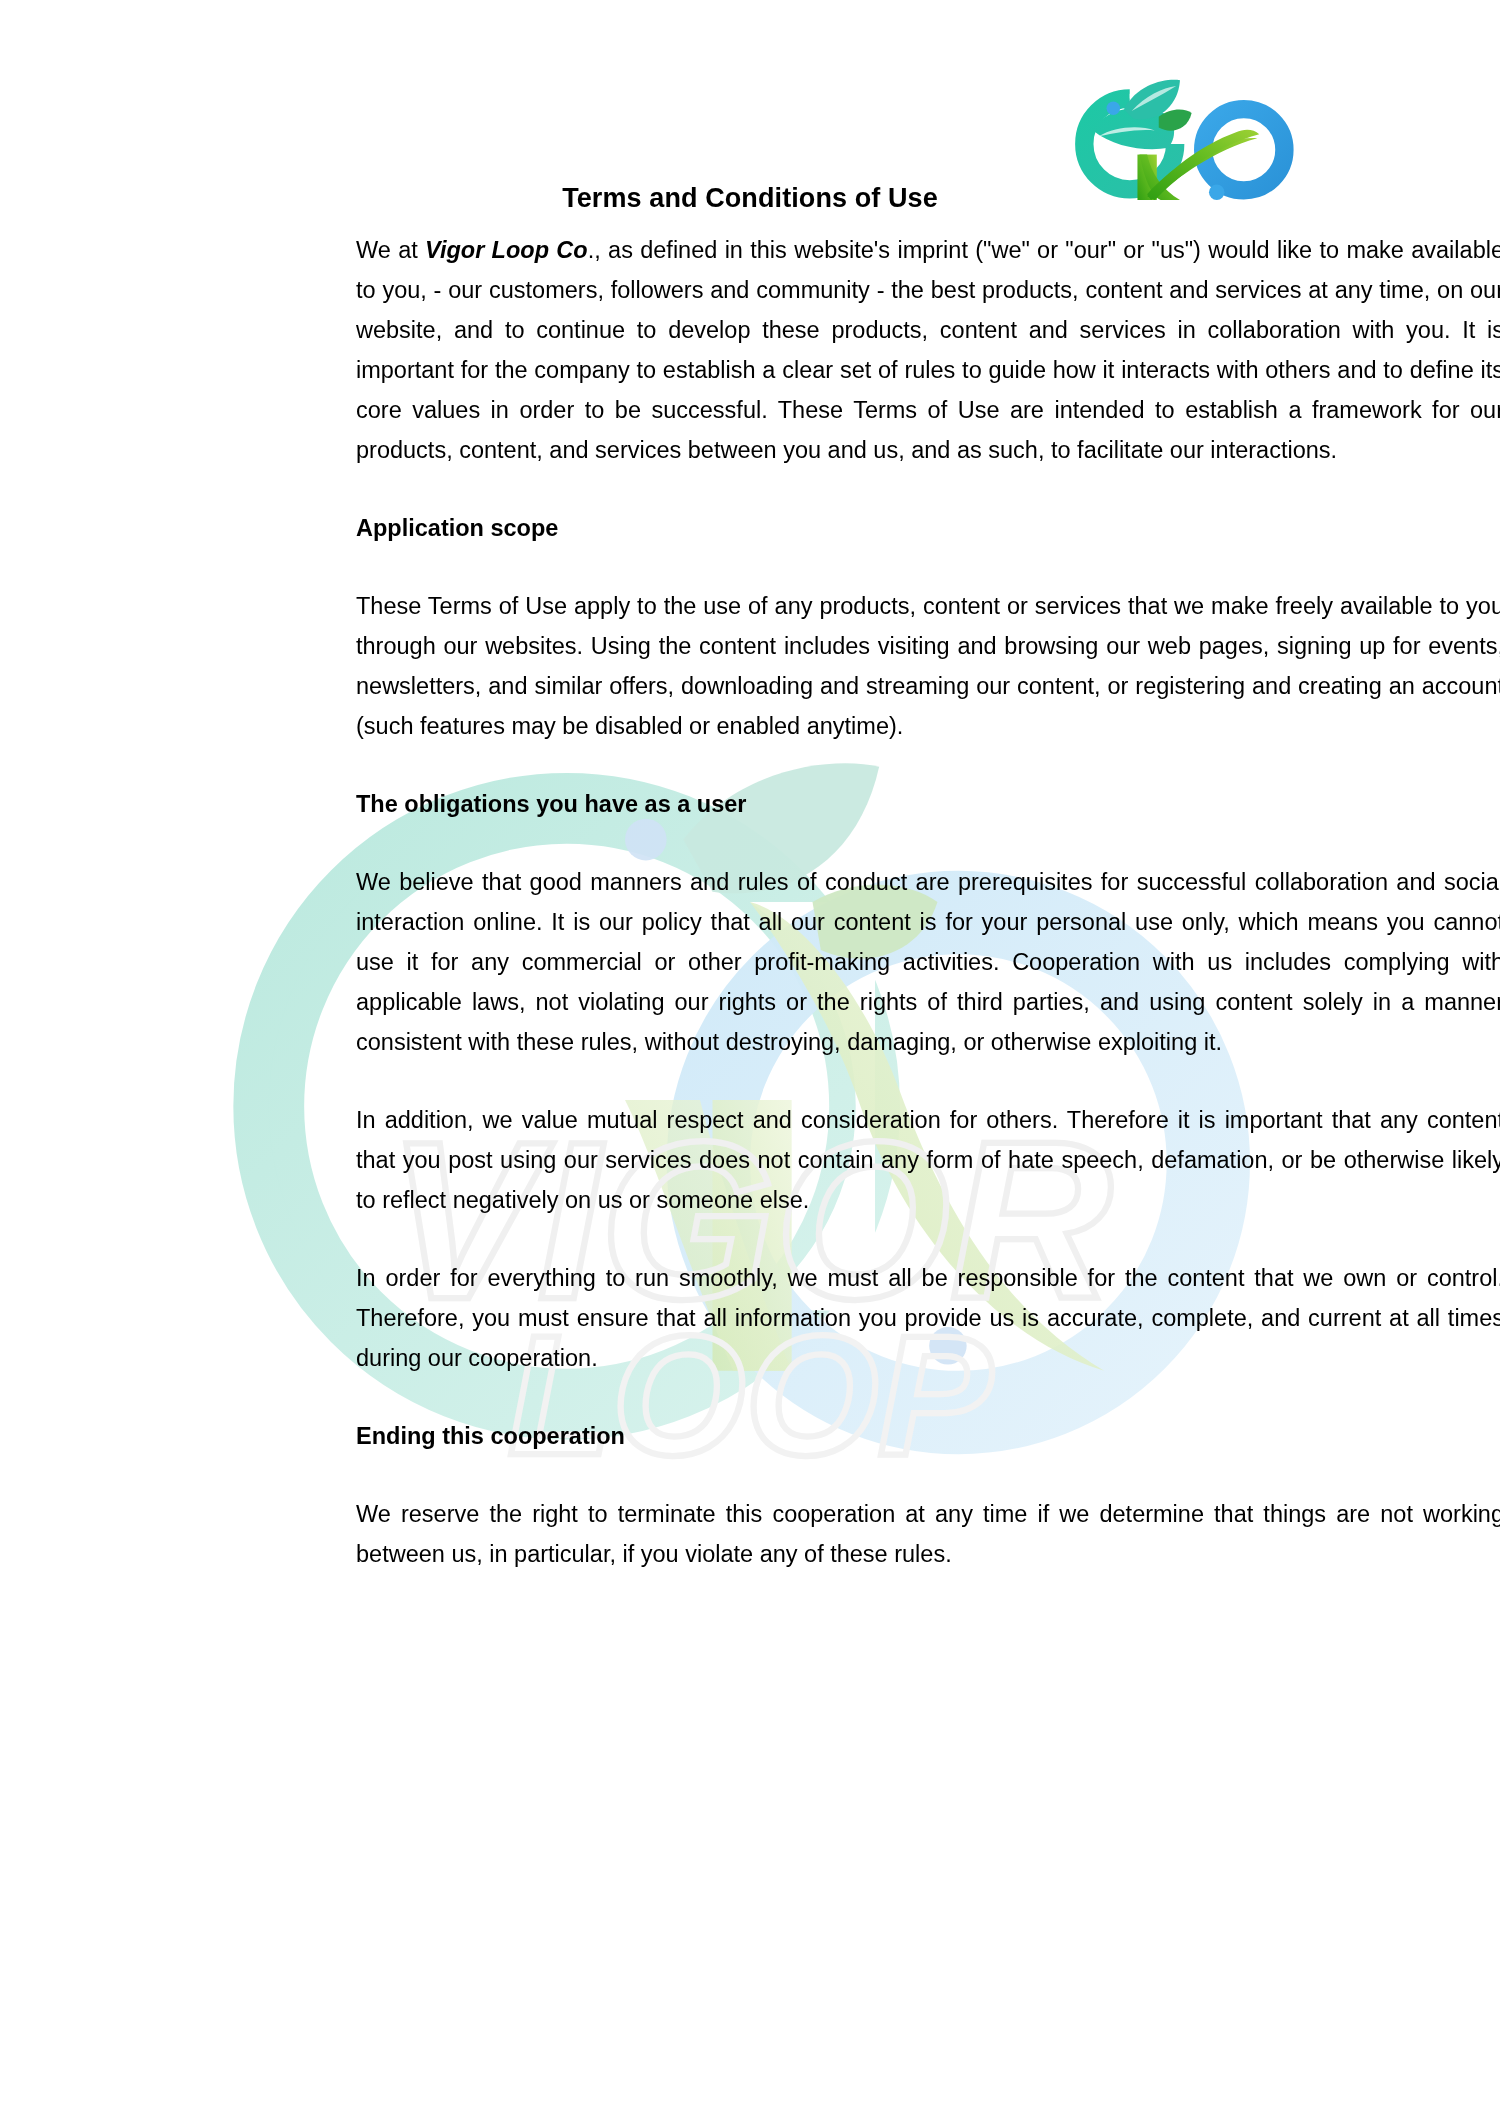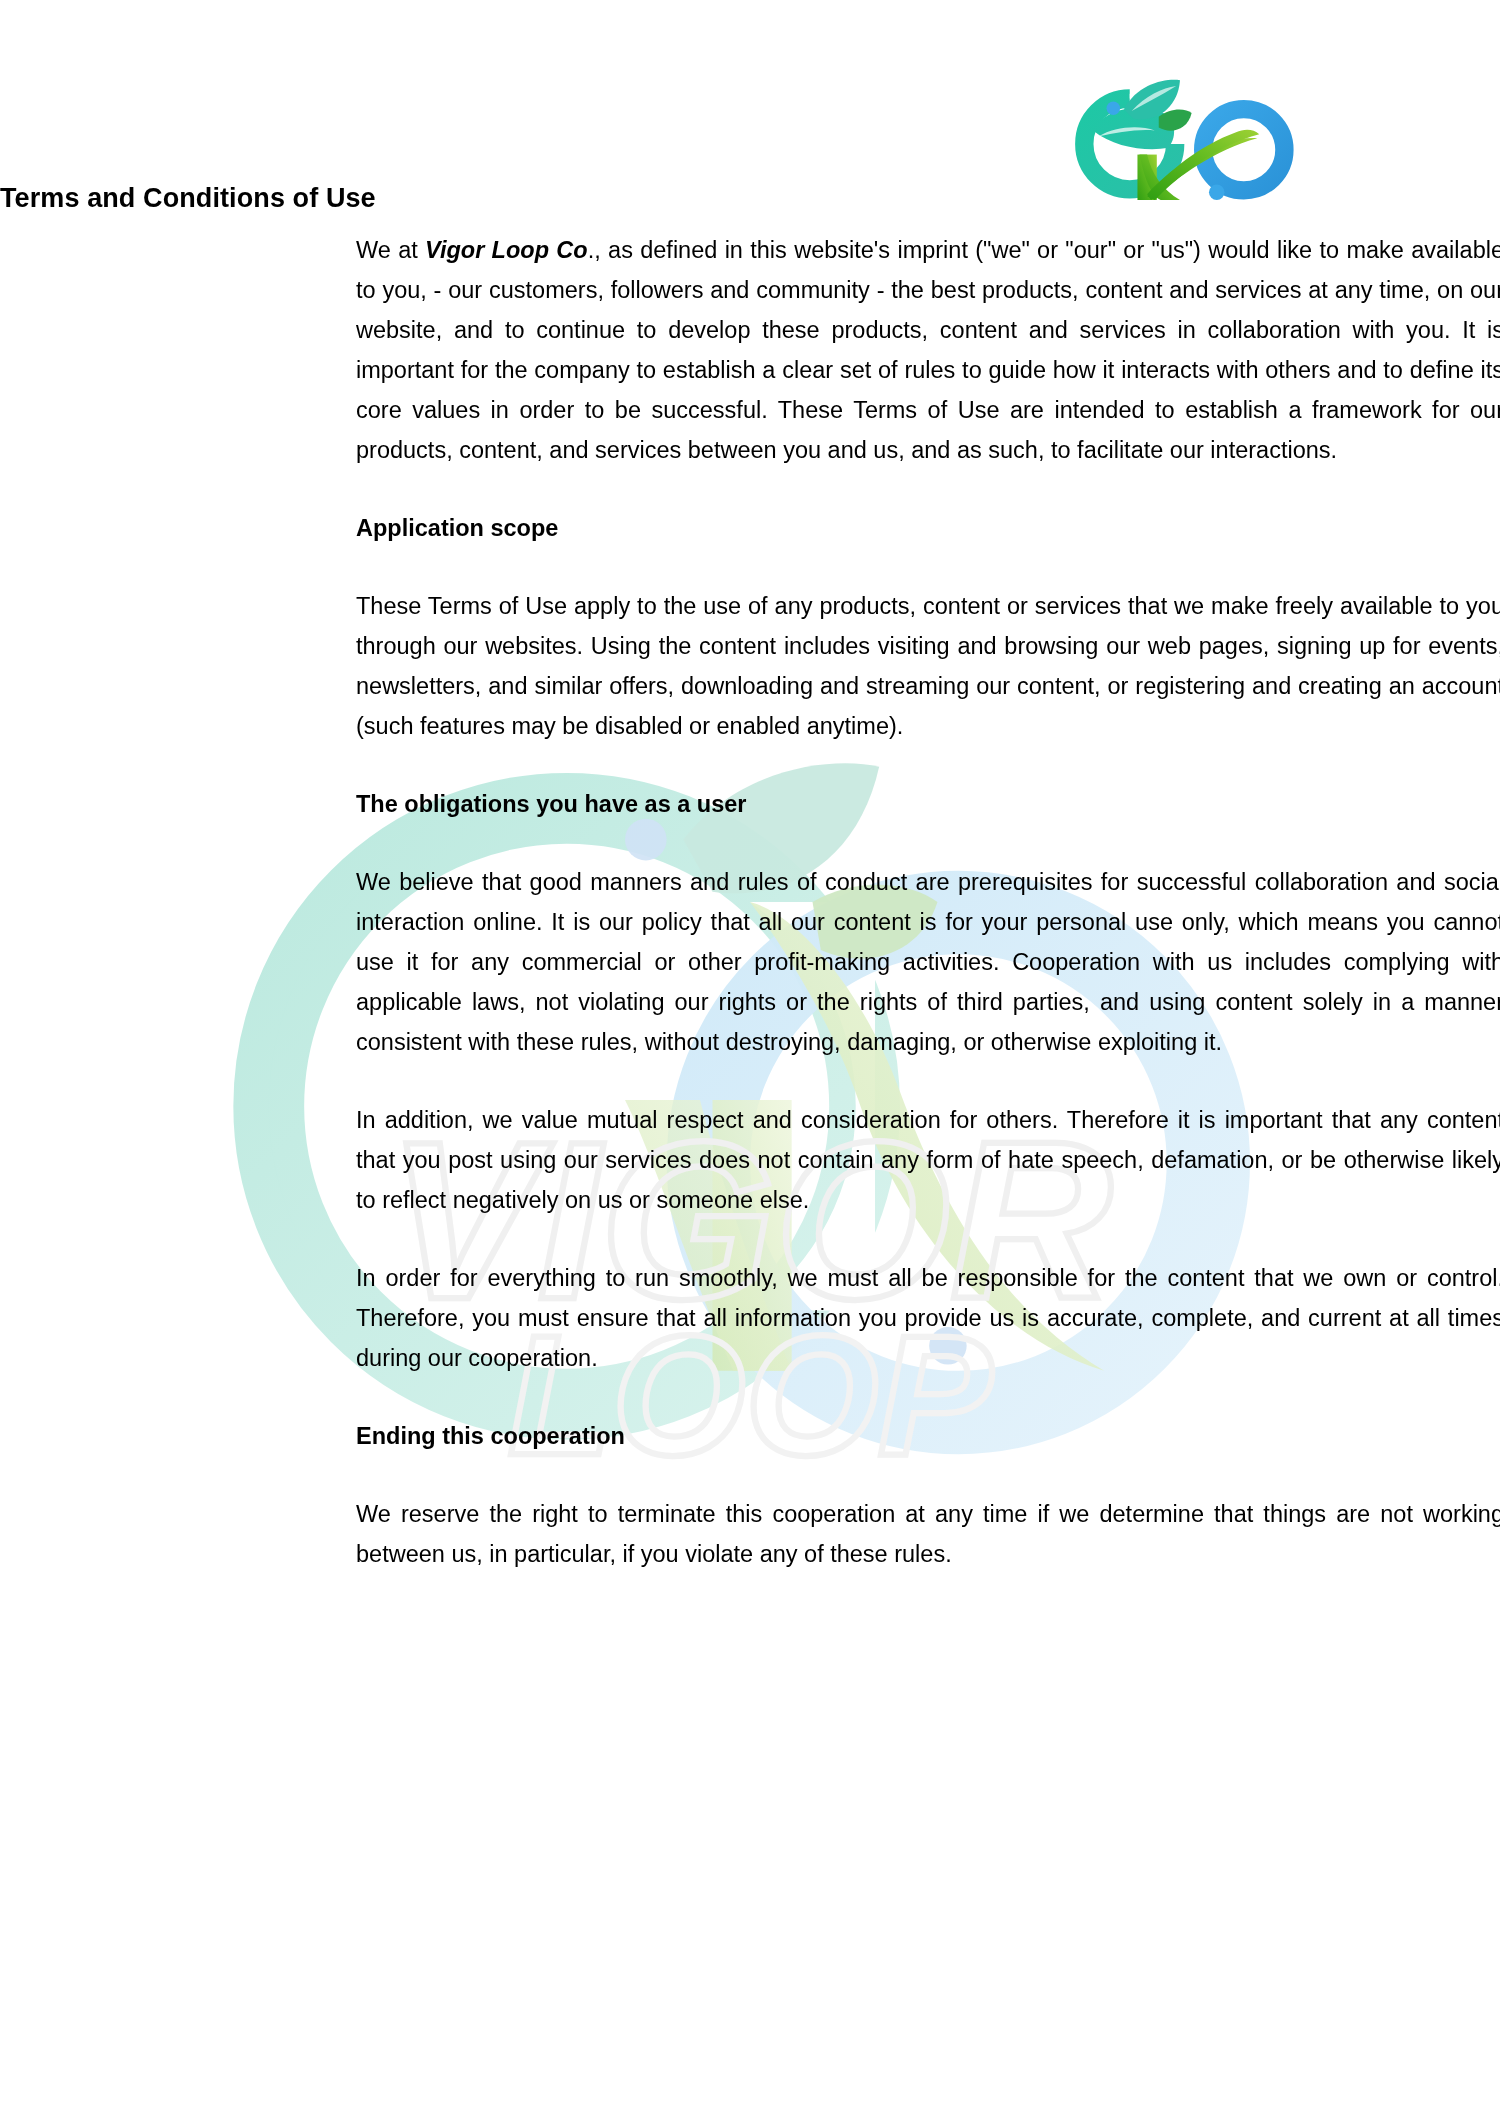--- a/index.html
+++ b/index.html
@@ -43,7 +43,7 @@
     left: 0;
     right: 0;
     top: 183px;
-    text-align: left;
+    text-align: center;
     font-size: 27px;
     font-weight: bold;
     color: #000000;

